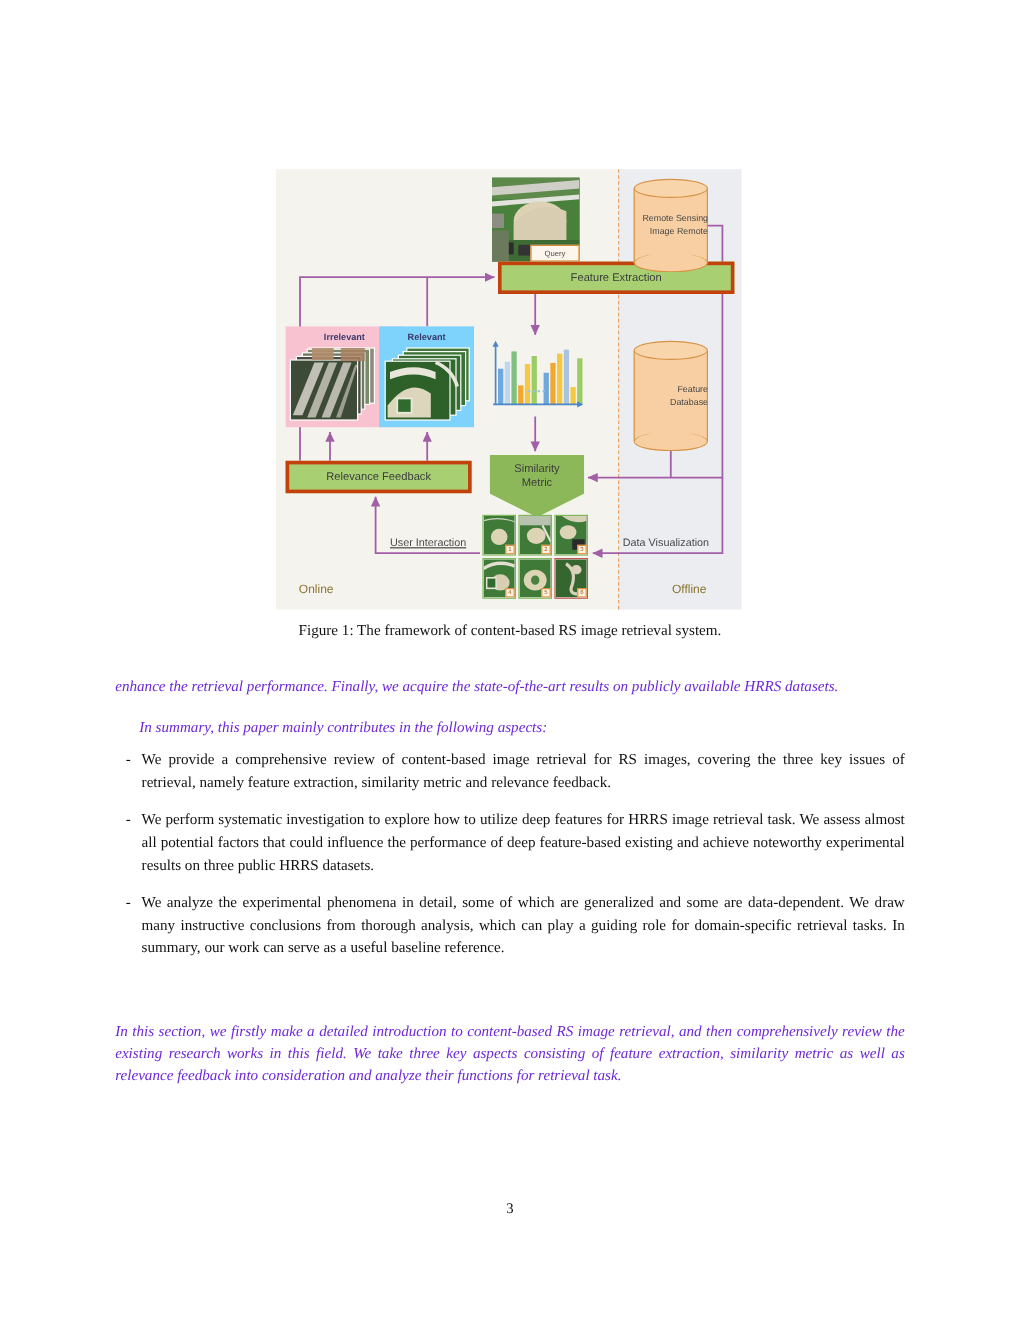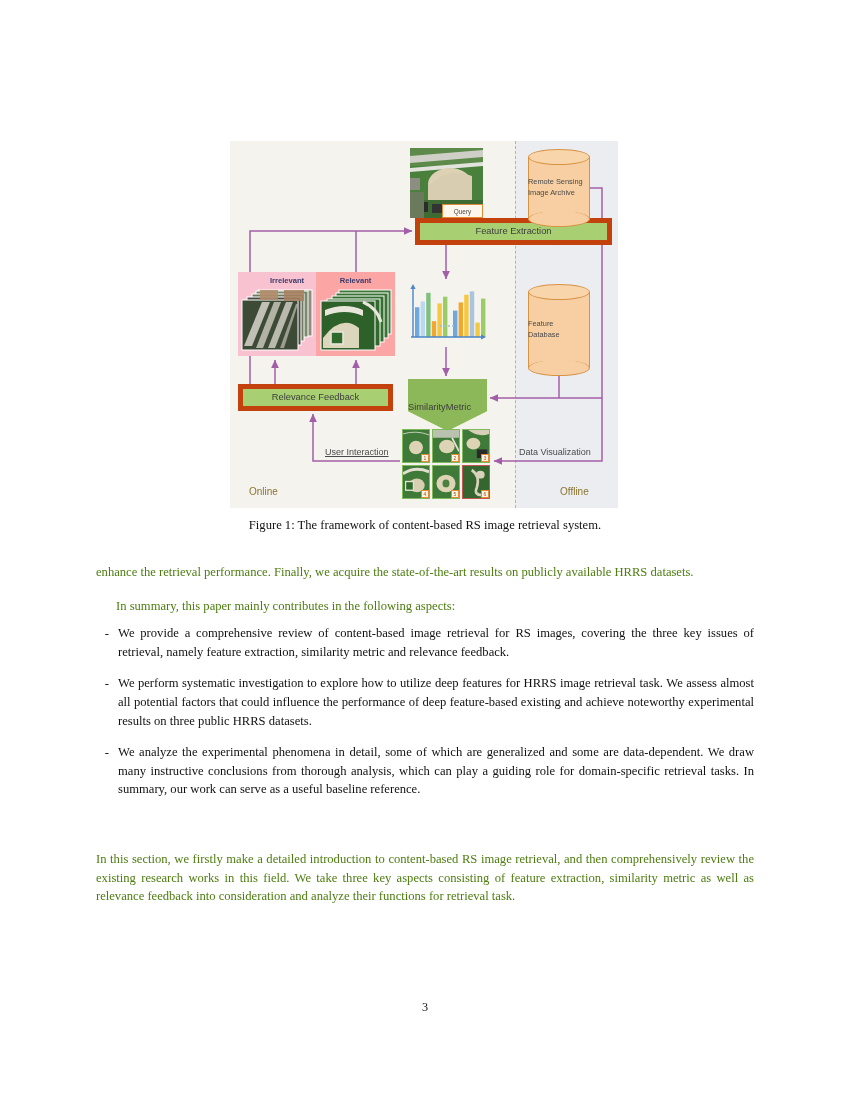--- a/index.html
+++ b/index.html
@@ -141,7 +141,7 @@
     left: 0; right: 0;
     top: 50%;
     transform: translateY(-50%);
-    text-align: left;
+    text-align: right;
     font-family: "Liberation Sans", sans-serif;
     font-size: 7.4px;
     color: #4a4a4a;

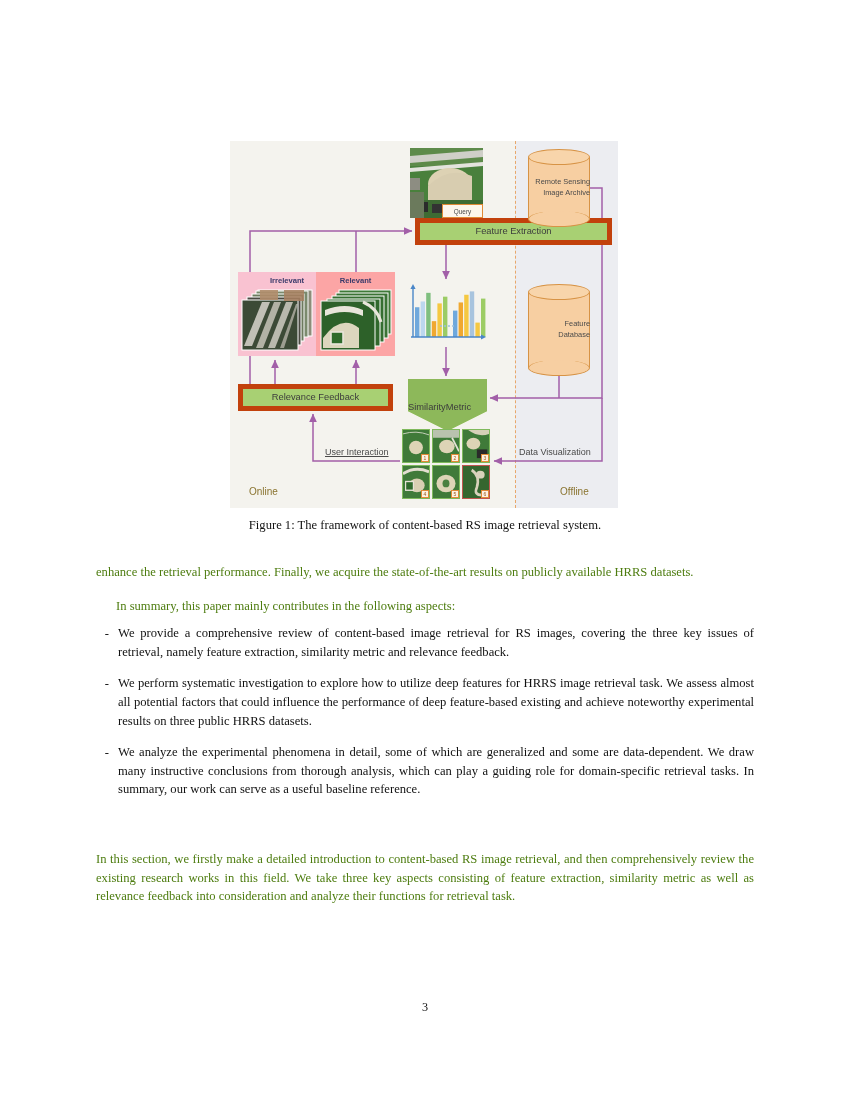--- a/index.html
+++ b/index.html
@@ -372,7 +372,7 @@
       <div class="top"></div>
       <div class="cyl-txt">
         <div>Remote Sensing</div>
-        <div>Image Archive</div>
+        <div>Image Remote</div>
       </div>
     </div>
 

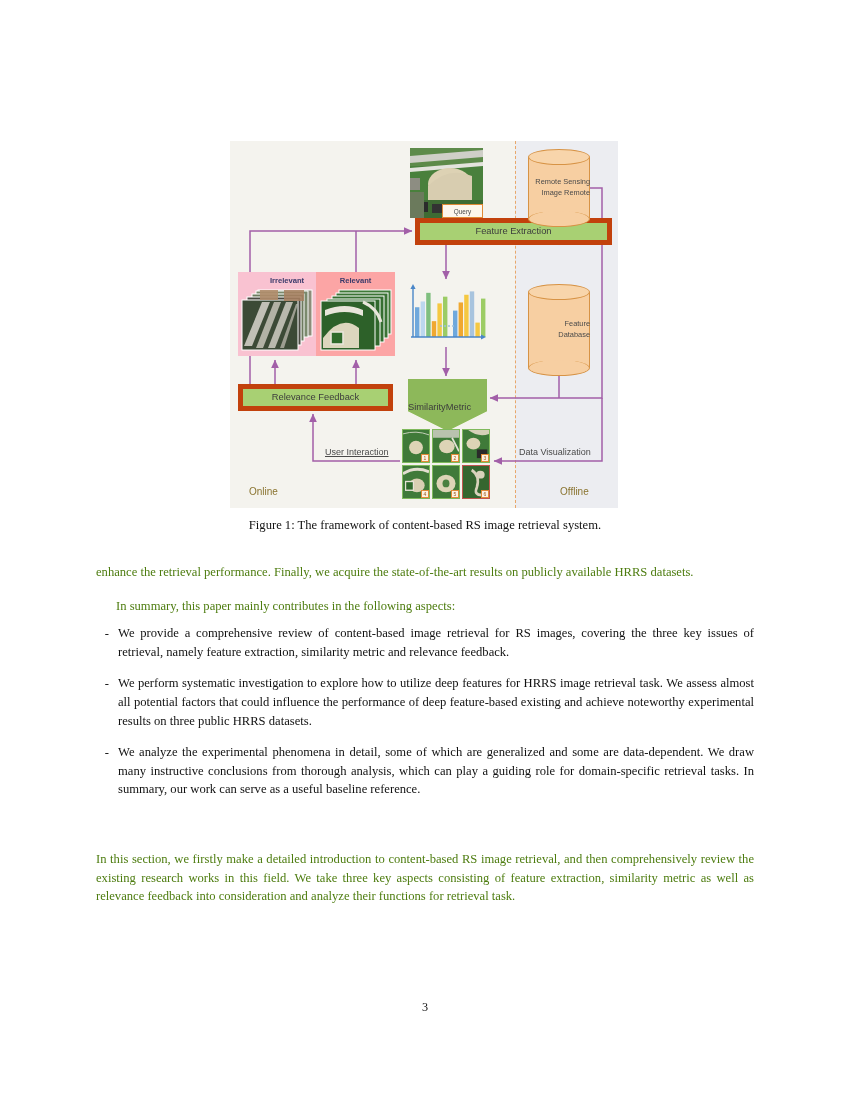--- a/index.html
+++ b/index.html
@@ -69,7 +69,7 @@
   .gbox {
     position: absolute;
     background: #a8d073;
-    border: 5px solid #c2410c;
+    border: 3px solid #c2410c;
     display: flex;
     align-items: center;
     justify-content: center;

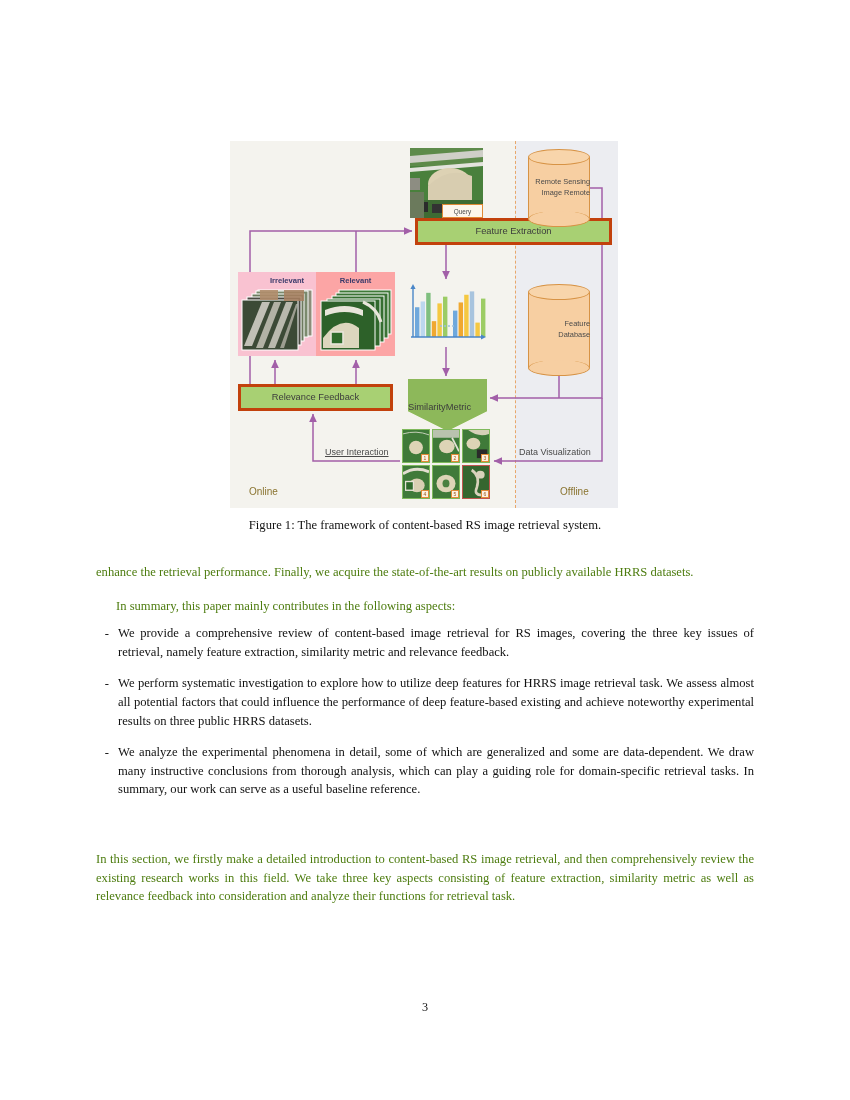--- a/index.html
+++ b/index.html
@@ -159,7 +159,7 @@
     overflow: hidden;
   }
   #irrelevant-panel { left: 8px; width: 98px; background: #f9c2d1; }
-  #relevant-panel   { left: 86px; width: 79px; background: #fca5a5; }
+  #relevant-panel   { left: 86px; width: 79px; background: #7dd3fc; }
   .rel-title {
     position: absolute;
     top: 4px; left: 0; right: 0;

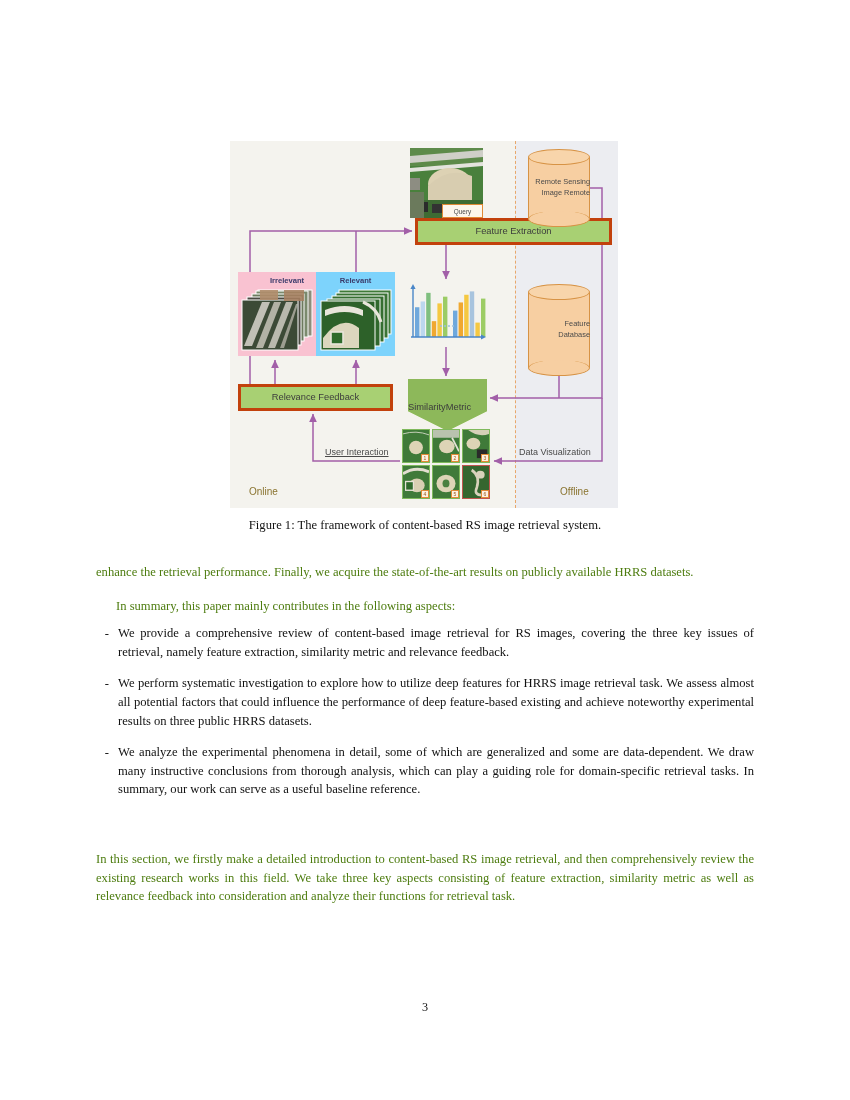--- a/index.html
+++ b/index.html
@@ -92,7 +92,7 @@
     background: #a8d073;
     border: none;
     clip-path: polygon(0 0, 100% 0, 100% 62%, 50% 100%, 0 62%);
-    flex-direction: row;
+    flex-direction: column;
     justify-content: flex-start;
     padding-top: 6px;
     font-size: 9.3px;

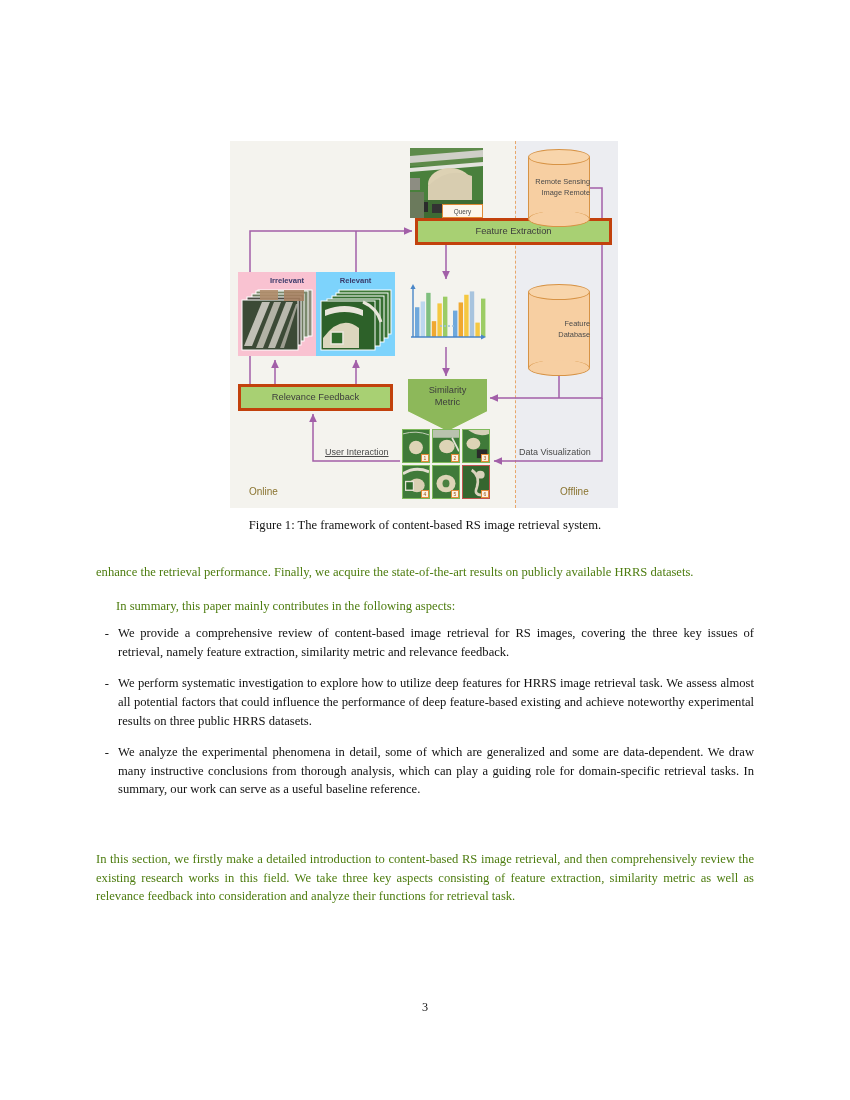--- a/index.html
+++ b/index.html
@@ -259,8 +259,9 @@
     width: 658px;
     font-size: 12.6px;
     line-height: 1.48;
-    color: #4d7c0f;
+    color: #6d28d9;
     text-align: justify;
+    font-style: italic;
   }
   #para-enhance { top: 563px; }
   #para-summary { top: 597px; text-indent: 20px; }

